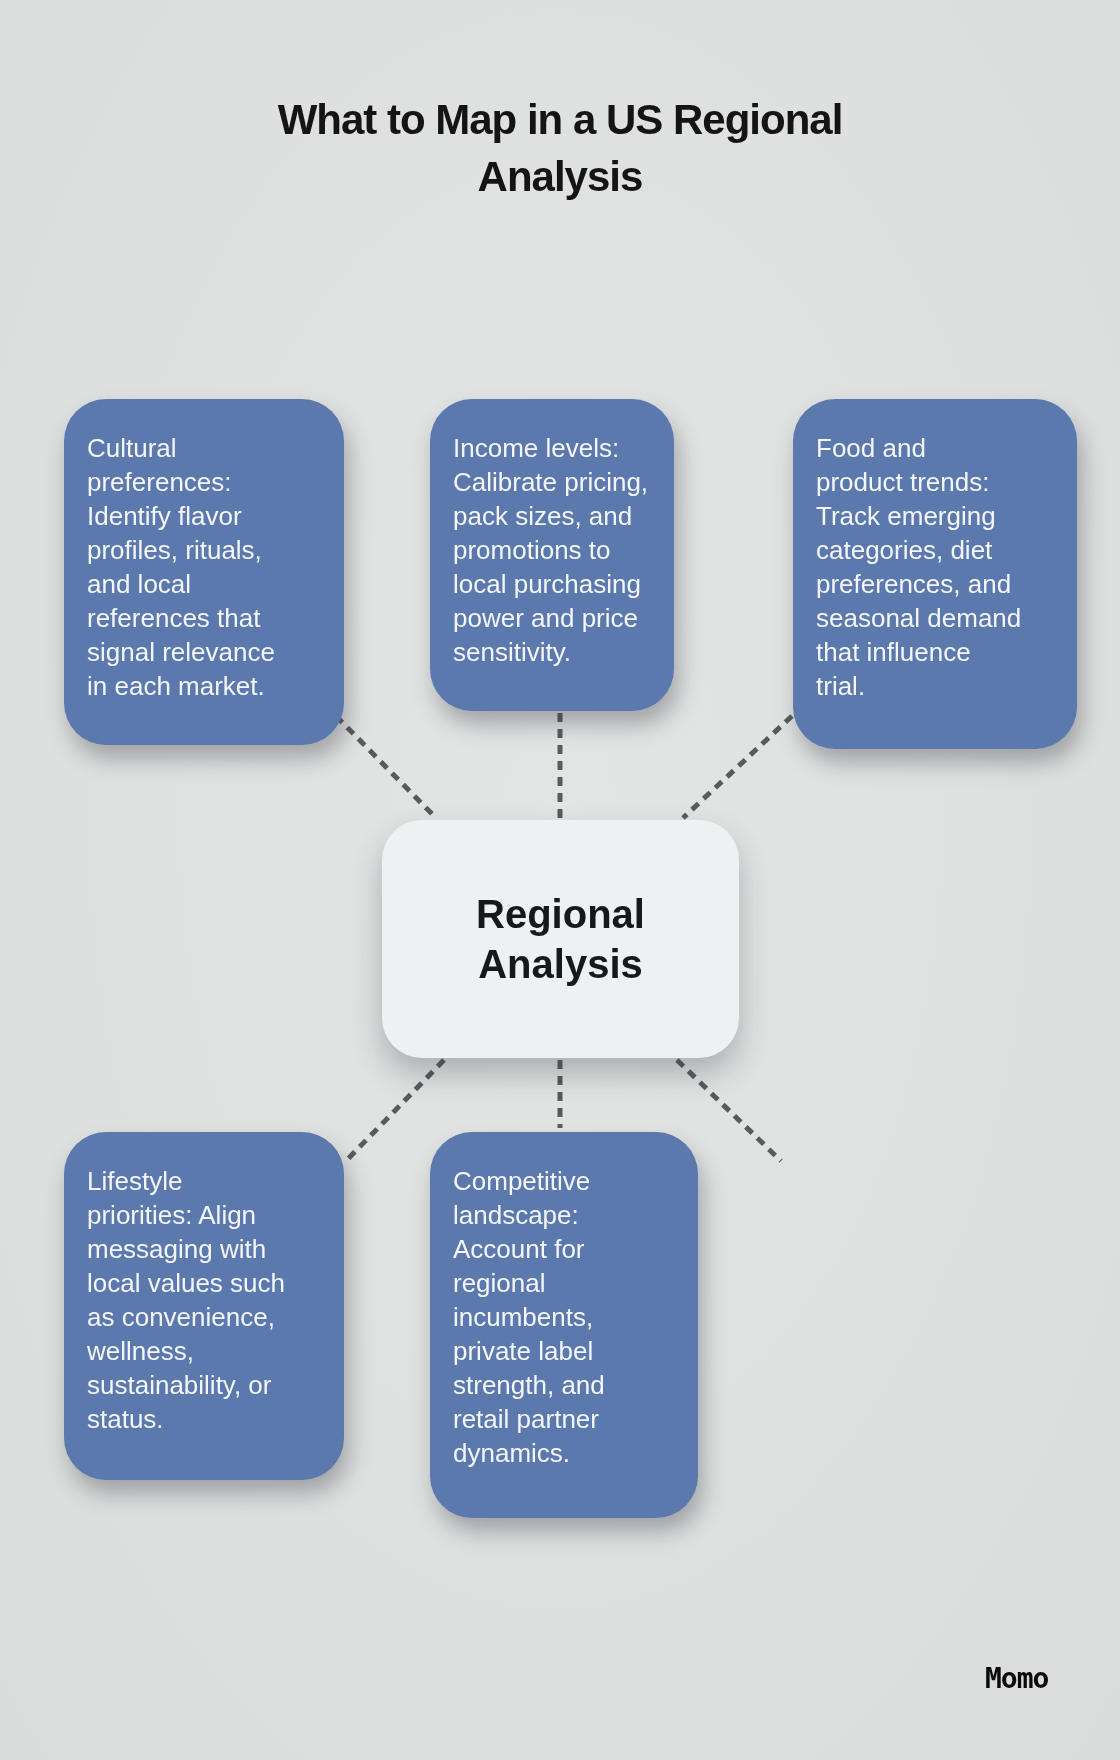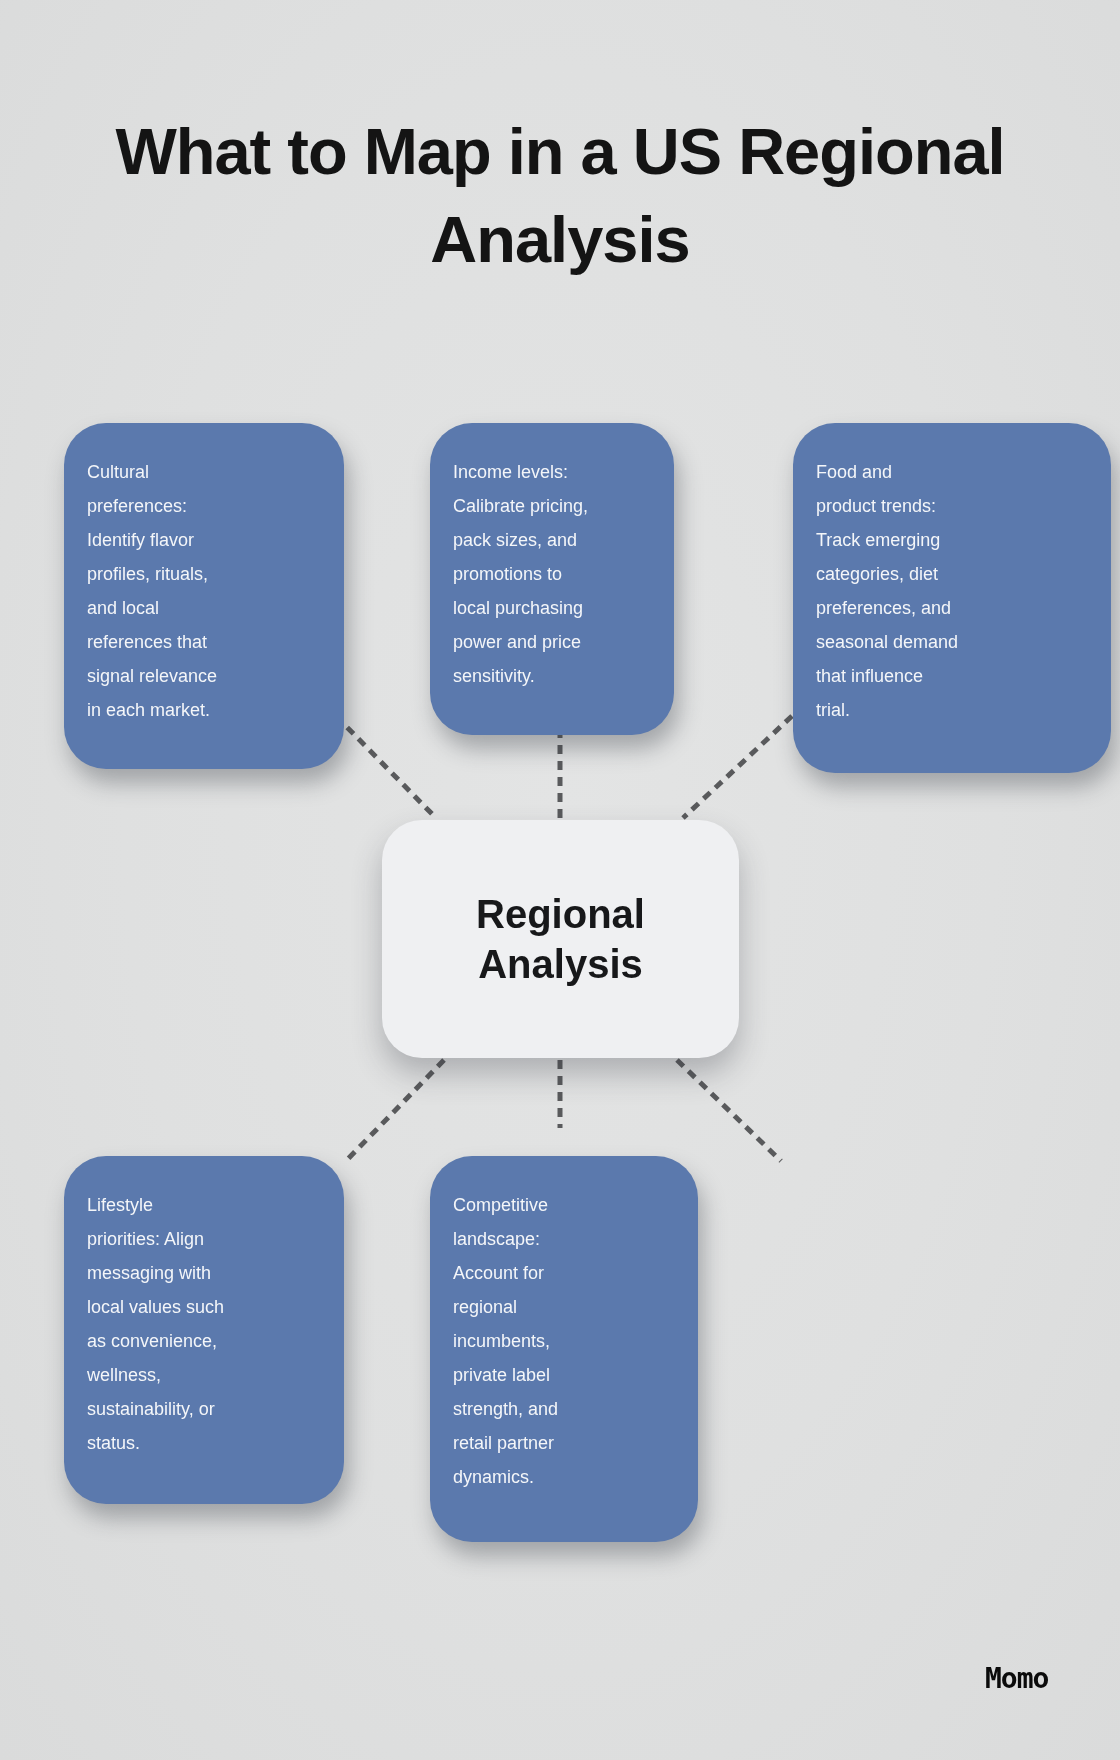--- a/index.html
+++ b/index.html
@@ -21,9 +21,9 @@
     top:92px;
     left:0;
     right:0;
-    margin:16px;
+    margin:0;
     text-align:center;
-    font-size:65px;
+    font-size:42px;
     line-height:1.35;
     font-weight:bold;
     letter-spacing:-1px;

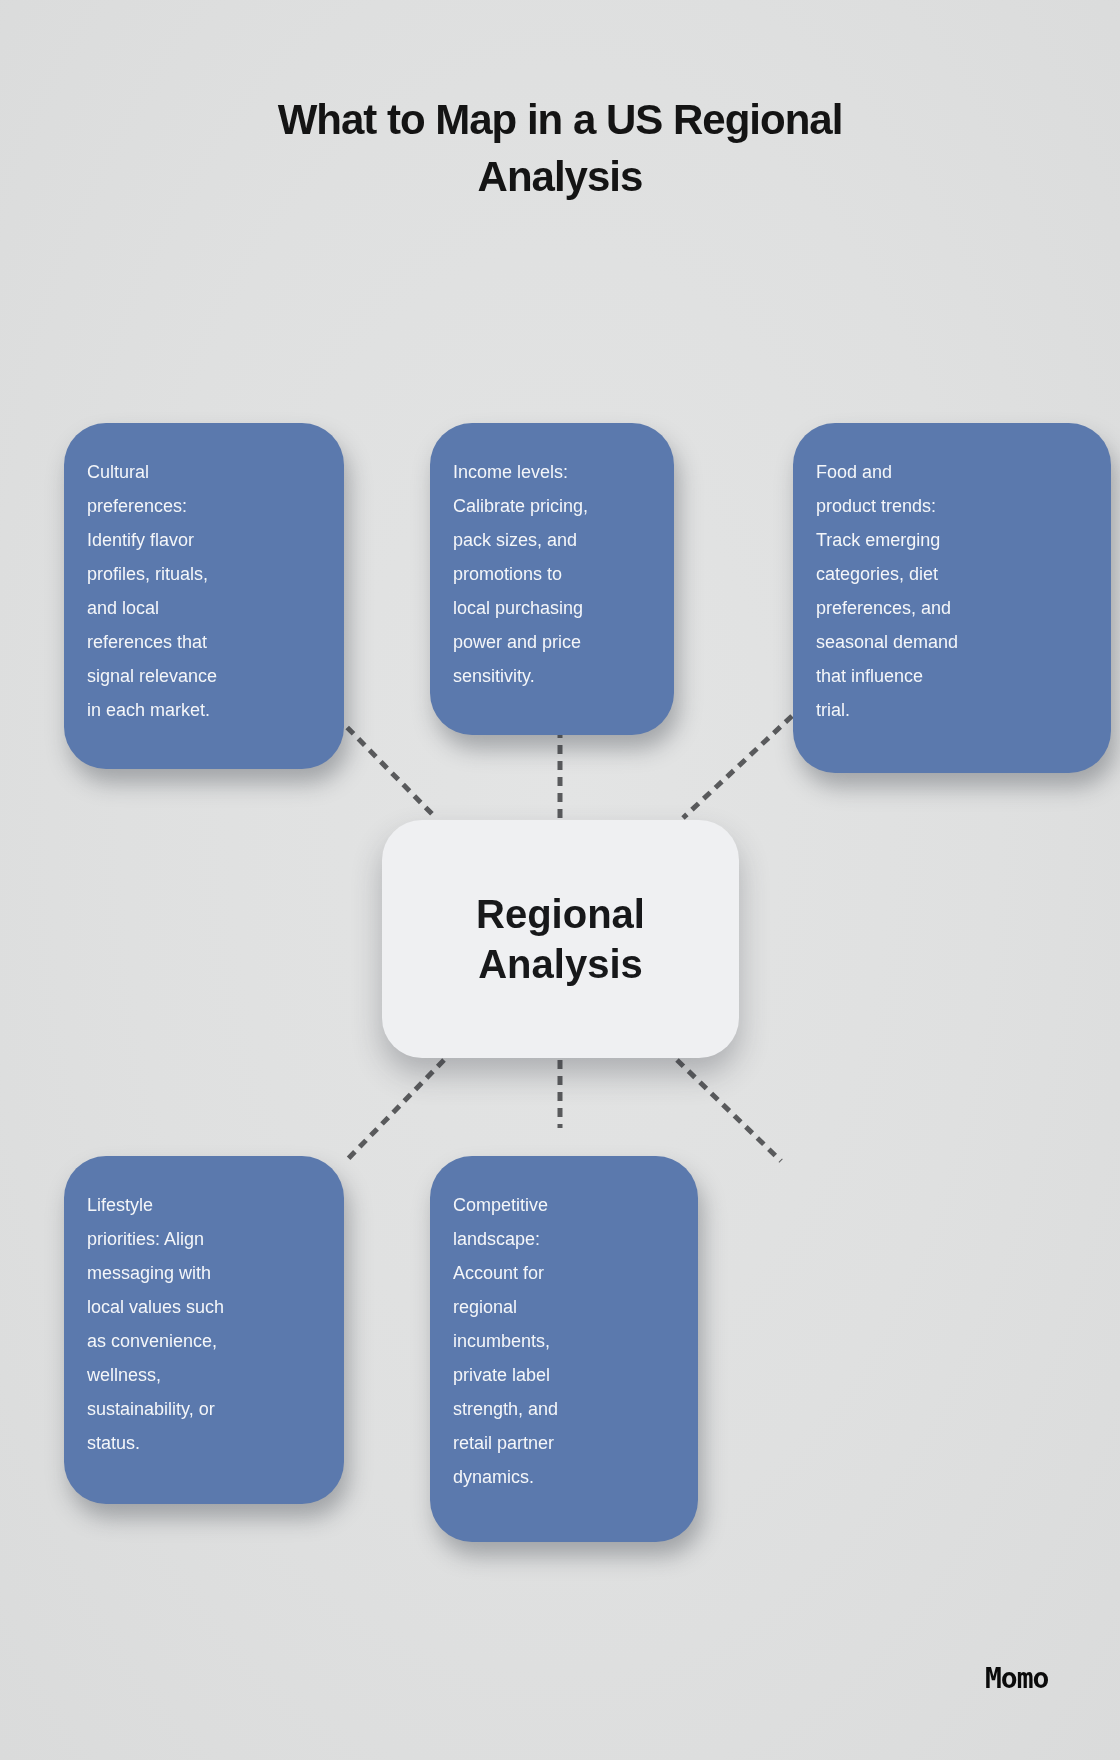--- a/index.html
+++ b/index.html
@@ -49,11 +49,10 @@
     background:var(--node,#5b79ad);
     border-radius:42px;
     color:var(--node-text,#f4f6f9);
-    font-size:18px;
+    font-size:26px;
     line-height:34px;
     padding:32px 20px 0 23px;
     box-shadow:5px 14px 22px rgba(52,57,66,.36);
-    margin-top:24px;
   }
   .node p{
     margin:0;

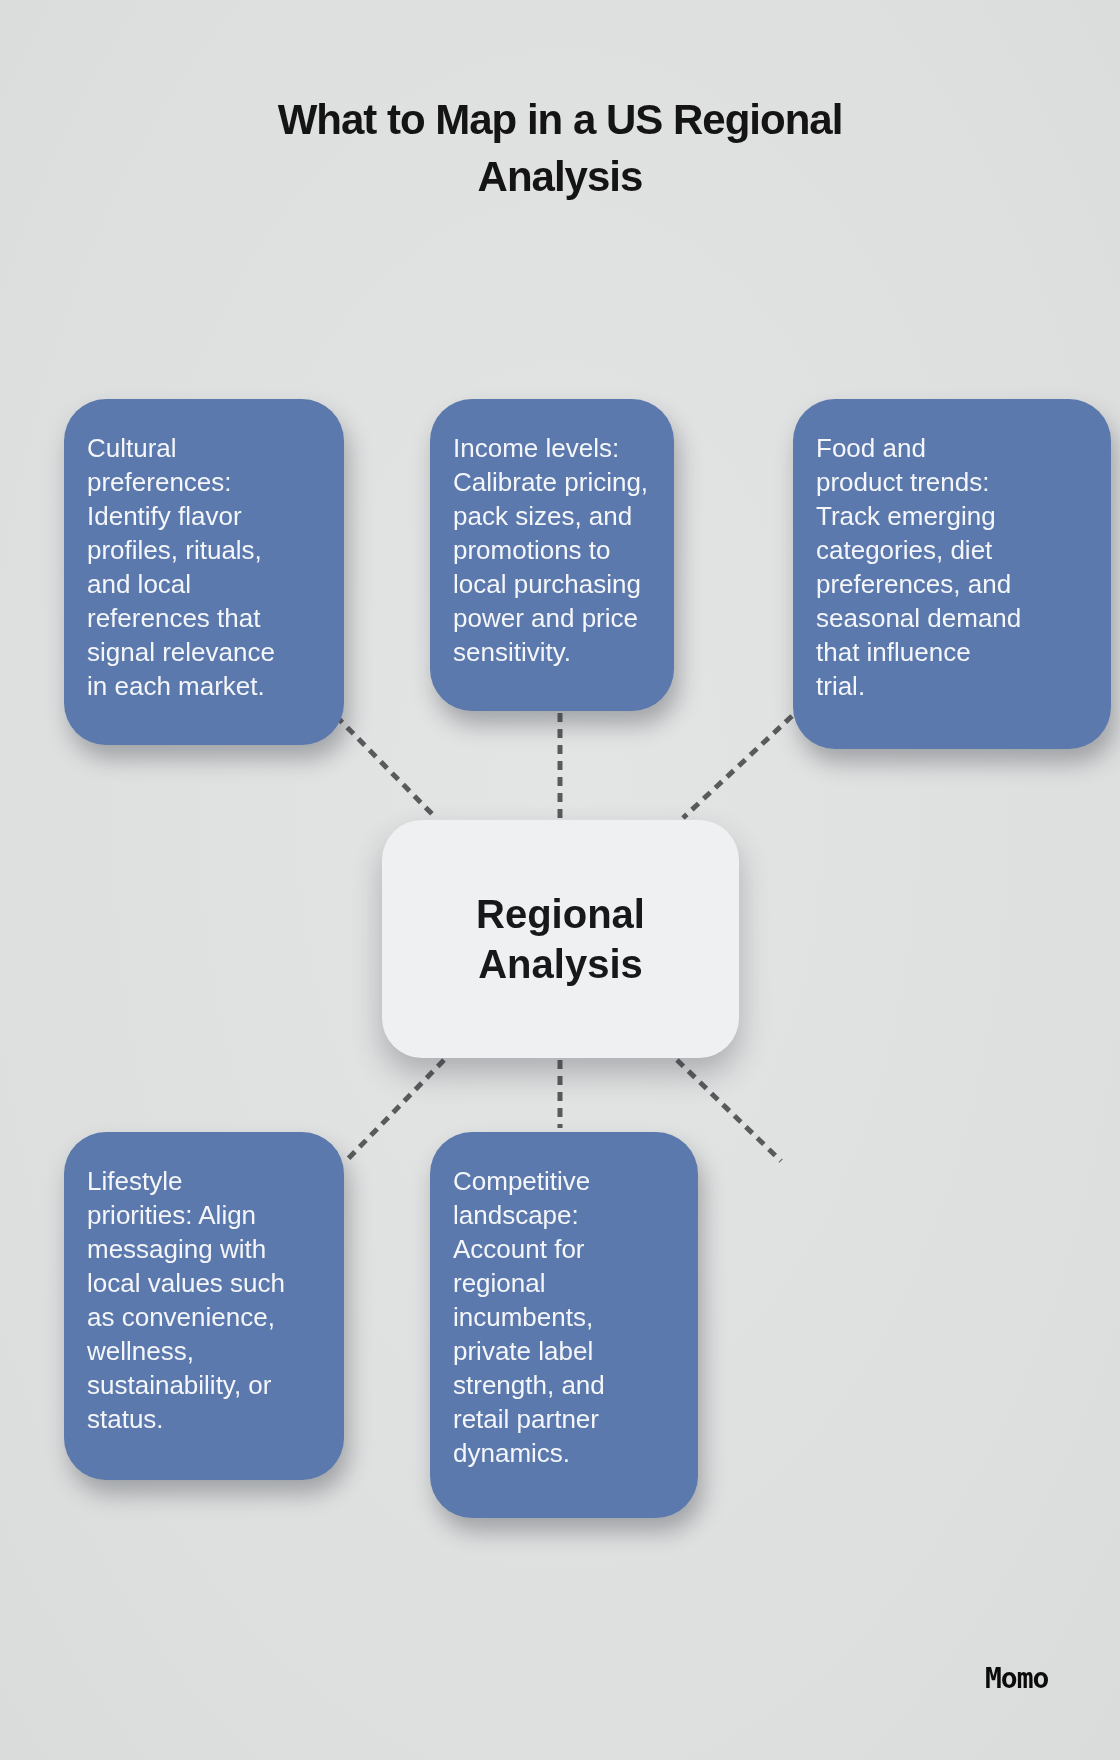--- a/index.html
+++ b/index.html
@@ -60,7 +60,7 @@
   }
   .n1{left:64px;top:399px;width:280px;height:346px;}
   .n2{left:430px;top:399px;width:244px;height:312px;}
-  .n3{left:793px;top:399px;width:318px;height:350px;}
+  .n3{left:793px;top:399px;width:284px;height:350px;}
   .n4{left:64px;top:1132px;width:280px;height:348px;}
   .n5{left:430px;top:1132px;width:268px;height:386px;}
   .n6{left:793px;top:1132px;width:272px;height:350px;}

